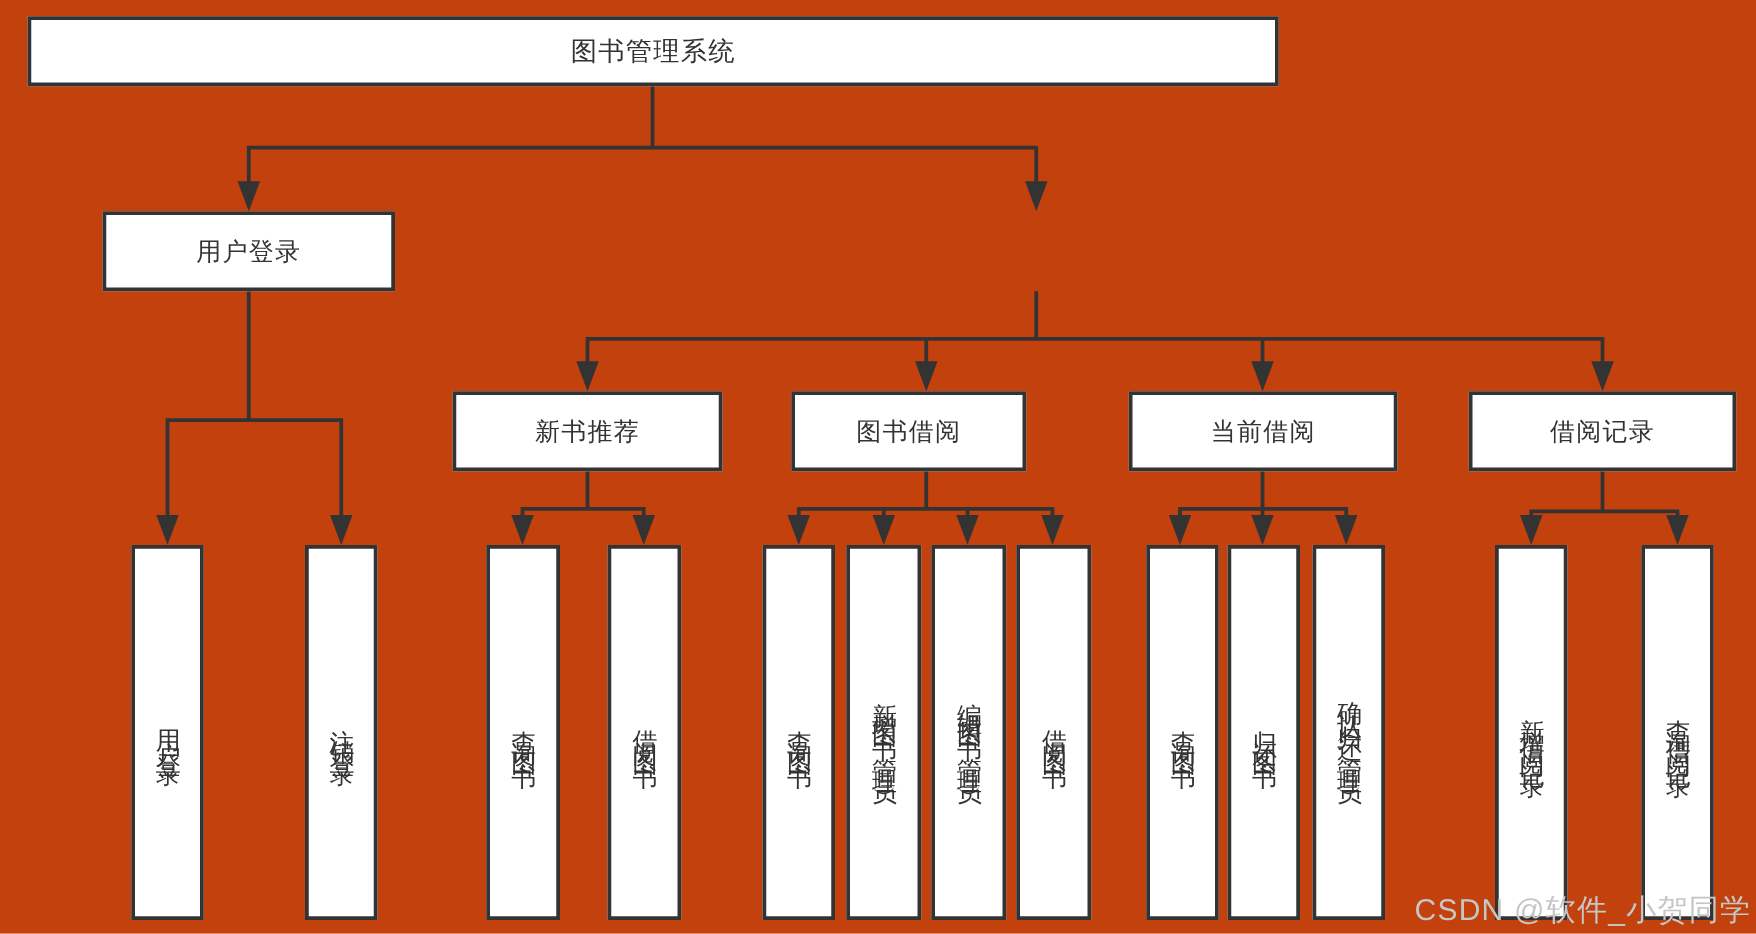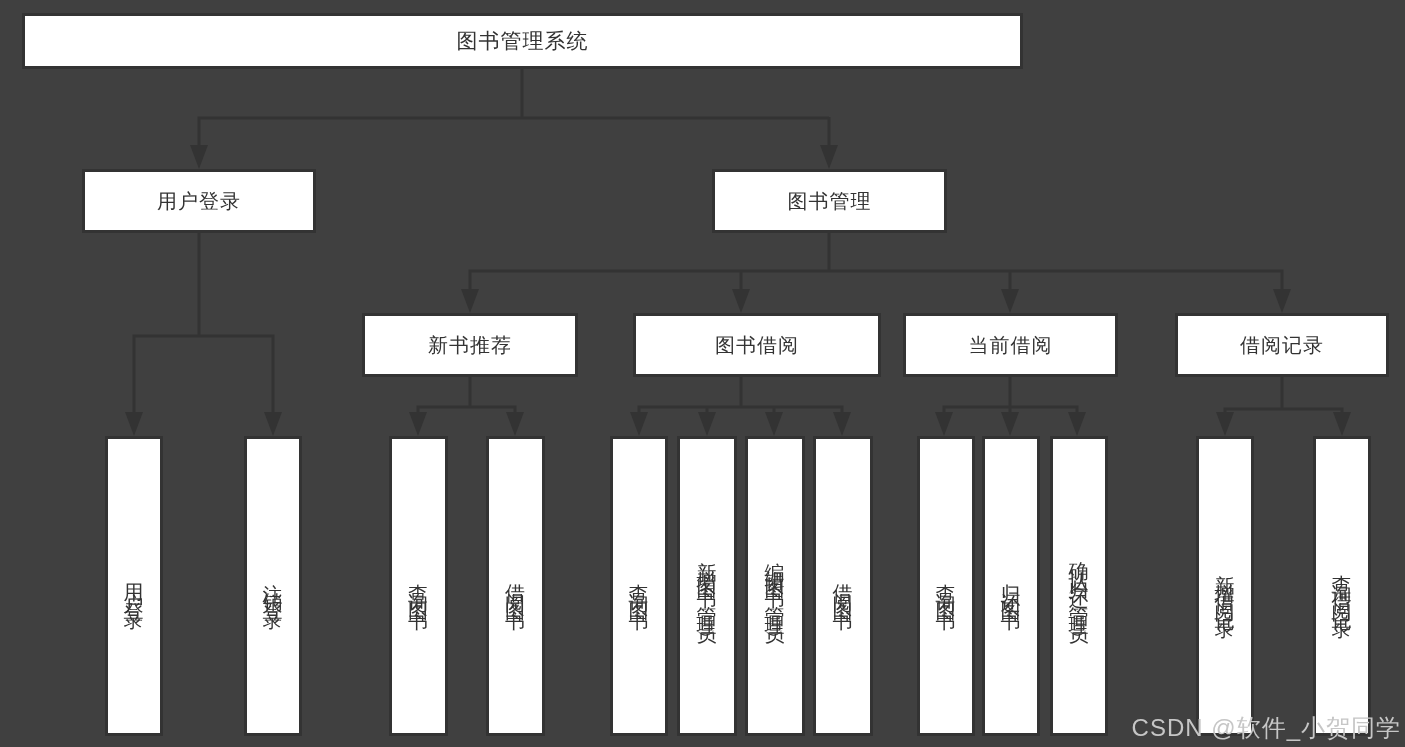--- a/index.html
+++ b/index.html
@@ -11,7 +11,7 @@
     position: relative;
     width: 1405px;
     height: 747px;
-    background: #404040;
+    background: #c2410c;
     font-family: "Liberation Sans", "DejaVu Sans", sans-serif;
     overflow: hidden;
   }

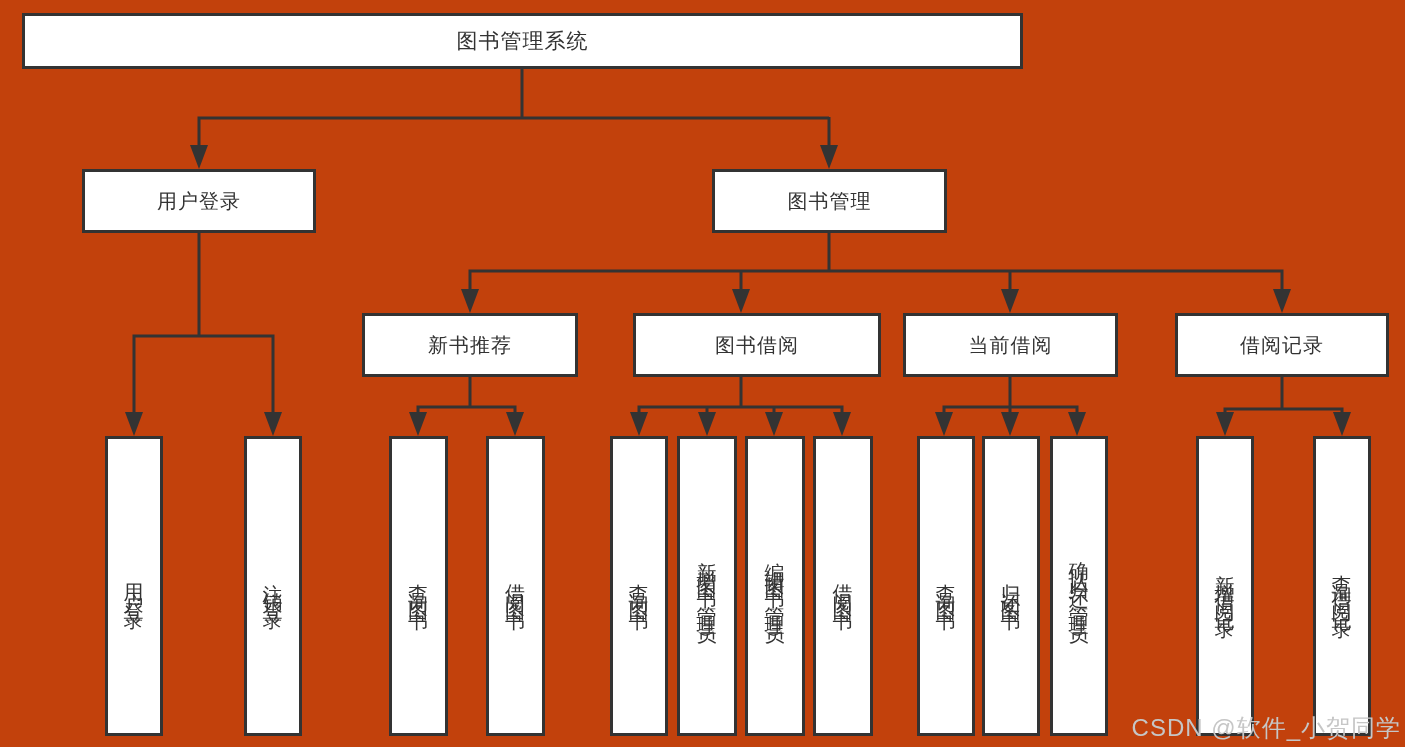--- a/index.html
+++ b/index.html
@@ -117,9 +117,6 @@
   <div class="box h-box" style="left:82px; top:169px; width:234px; height:64px;">
     <span class="lbl">用户登录</span>
   </div>
-  <div class="box h-box" style="left:712px; top:169px; width:235px; height:64px;">
-    <span class="lbl">图书管理</span>
-  </div>
 
   <div class="box h-box" style="left:362px; top:313px; width:216px; height:64px;font-family:Liberation Mono, monospace;">
     <span class="lbl">新书推荐</span>

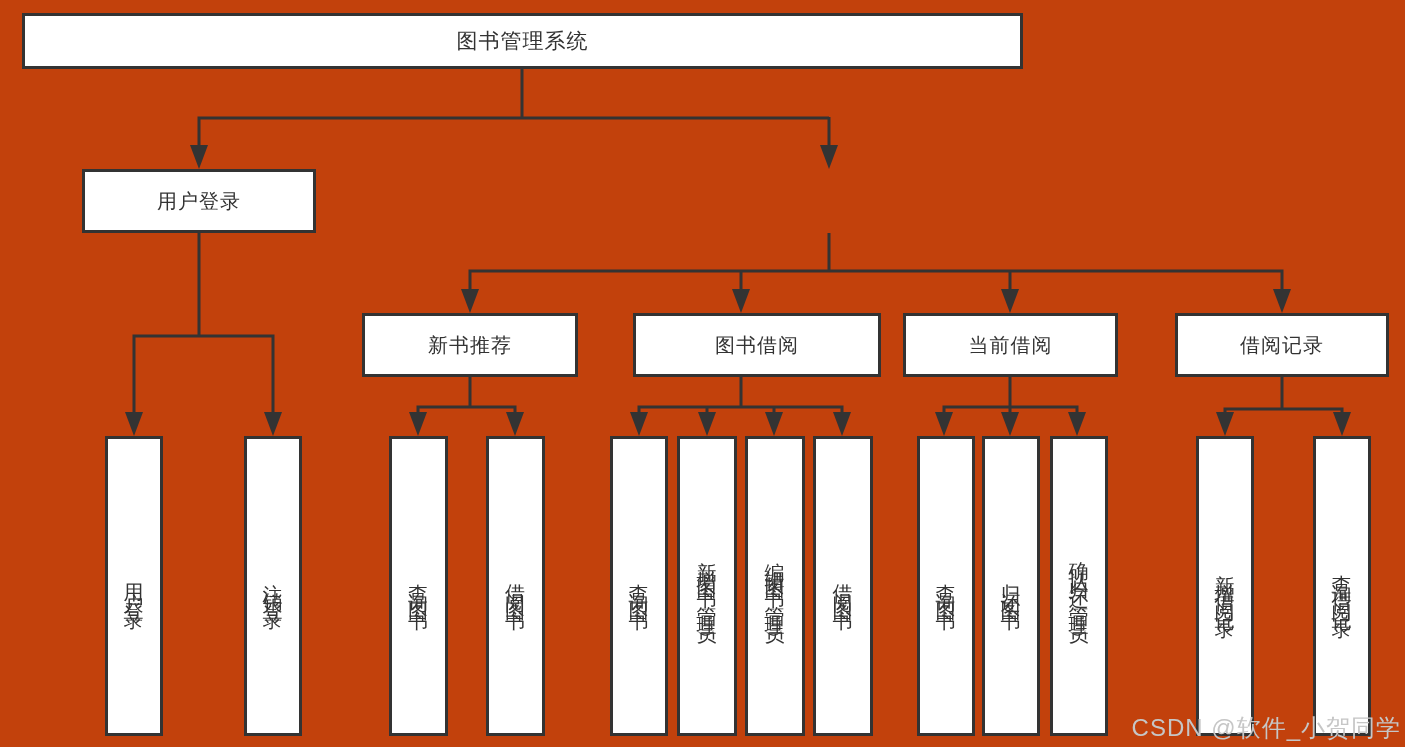--- a/index.html
+++ b/index.html
@@ -121,7 +121,7 @@
   <div class="box h-box" style="left:362px; top:313px; width:216px; height:64px;font-family:Liberation Mono, monospace;">
     <span class="lbl">新书推荐</span>
   </div>
-  <div class="box h-box" style="left:633px; top:313px; width:248px; height:64px;align-items:center;">
+  <div class="box h-box" style="left:633px; top:313px; width:188px; height:64px;align-items:center;">
     <span class="lbl">图书借阅</span>
   </div>
   <div class="box h-box" style="left:1175px; top:313px; width:214px; height:64px;">

